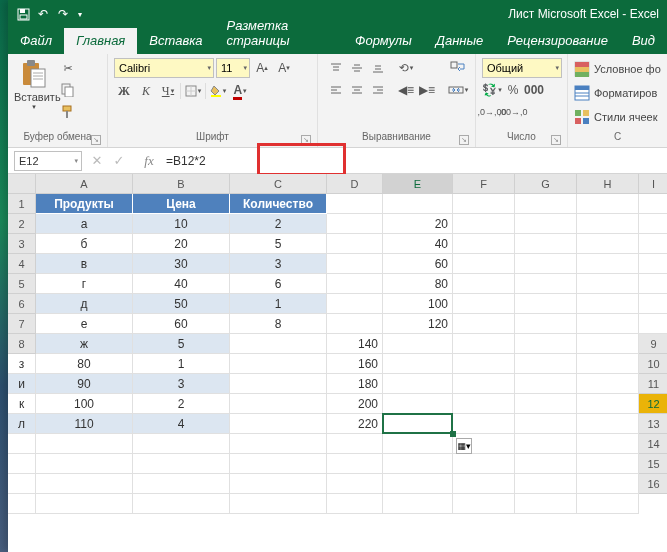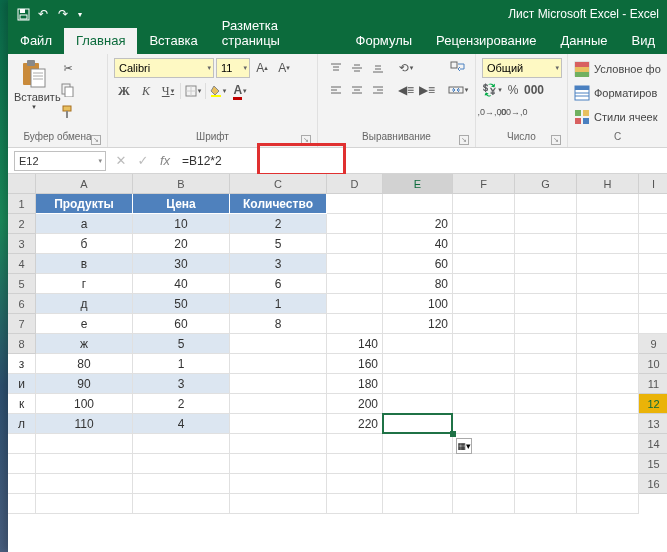--- a/index.html
+++ b/index.html
@@ -15,7 +15,7 @@
 
 
 .ribtabs { height: 26px; background: #0c6b3c; display: flex; align-items: flex-end; color: #fff; font-size: 13px; }
-.ribtab { padding: 5px 12px 6px; cursor: pointer; }
+.ribtab { padding: 5px 12px 6px; cursor: pointer; font-style: italic; }
 .ribtab.active { background: #f3f3f3; color: #0c6b3c; }
 
 

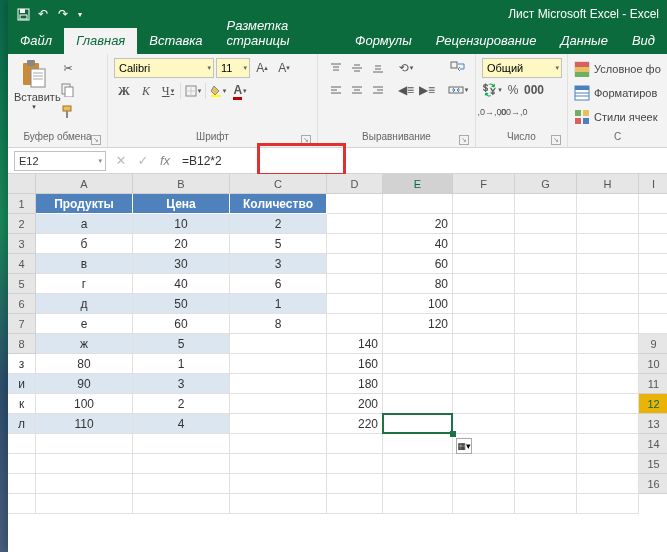--- a/index.html
+++ b/index.html
@@ -107,8 +107,8 @@
     <div class="ribtab">Вставка</div>
     <div class="ribtab">Разметка страницы</div>
     <div class="ribtab">Формулы</div>
+    <div class="ribtab">Данные</div>
     <div class="ribtab">Рецензирование</div>
-    <div class="ribtab">Данные</div>
     <div class="ribtab">Вид</div>
   </div>
 

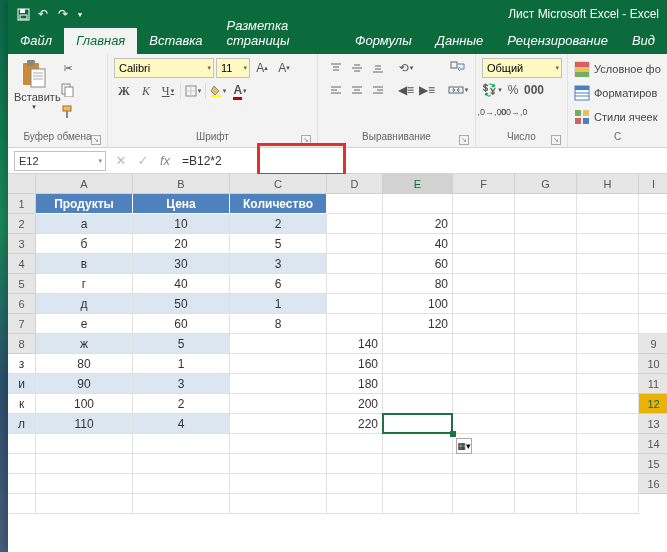--- a/index.html
+++ b/index.html
@@ -54,7 +54,7 @@
 
 
 .fbar { height: 26px; border-bottom: 1px solid #d4d4d4; display: flex; align-items: center; background: #fff; font-size: 12px; }
-.namebox { width: 92px; height: 20px; border: 1px solid #c0c0c0; margin: 0 4px 0 6px; padding: 0 4px; display: flex; align-items: center; position: relative; font-size: 11px; color: #333; }
+.namebox { width: 68px; height: 20px; border: 1px solid #c0c0c0; margin: 0 4px 0 6px; padding: 0 4px; display: flex; align-items: center; position: relative; font-size: 11px; color: #333; }
 .namebox .dd { position: absolute; right: 3px; font-size: 7px; color: #888; }
 .fbtn { width: 22px; height: 22px; display: flex; align-items: center; justify-content: center; color: #bbb; font-size: 13px; }
 .fbtn.fx { font-style: italic; font-family: Liberation Sans, sans-serif; color: #888; font-size: 13px; }

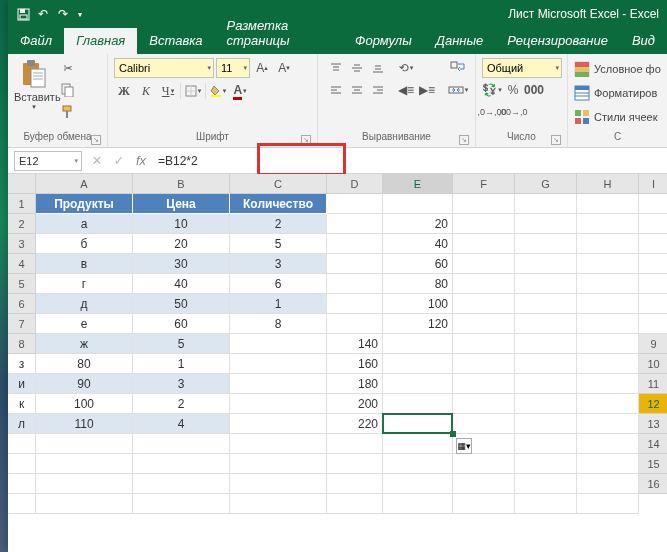--- a/index.html
+++ b/index.html
@@ -57,7 +57,7 @@
 .namebox { width: 68px; height: 20px; border: 1px solid #c0c0c0; margin: 0 4px 0 6px; padding: 0 4px; display: flex; align-items: center; position: relative; font-size: 11px; color: #333; }
 .namebox .dd { position: absolute; right: 3px; font-size: 7px; color: #888; }
 .fbtn { width: 22px; height: 22px; display: flex; align-items: center; justify-content: center; color: #bbb; font-size: 13px; }
-.fbtn.fx { font-style: italic; font-family: Liberation Sans, sans-serif; color: #888; font-size: 13px; }
+.fbtn.fx { font-style: italic; font-family: Liberation Serif, serif; color: #888; font-size: 13px; margin-left: 8px; }
 .finput { flex: 1; height: 20px; padding: 0 6px; font-size: 12px; color: #333; display: flex; align-items: center; }
 .redbox { position: absolute; border: 3px solid #e03030; pointer-events: none; }
 

